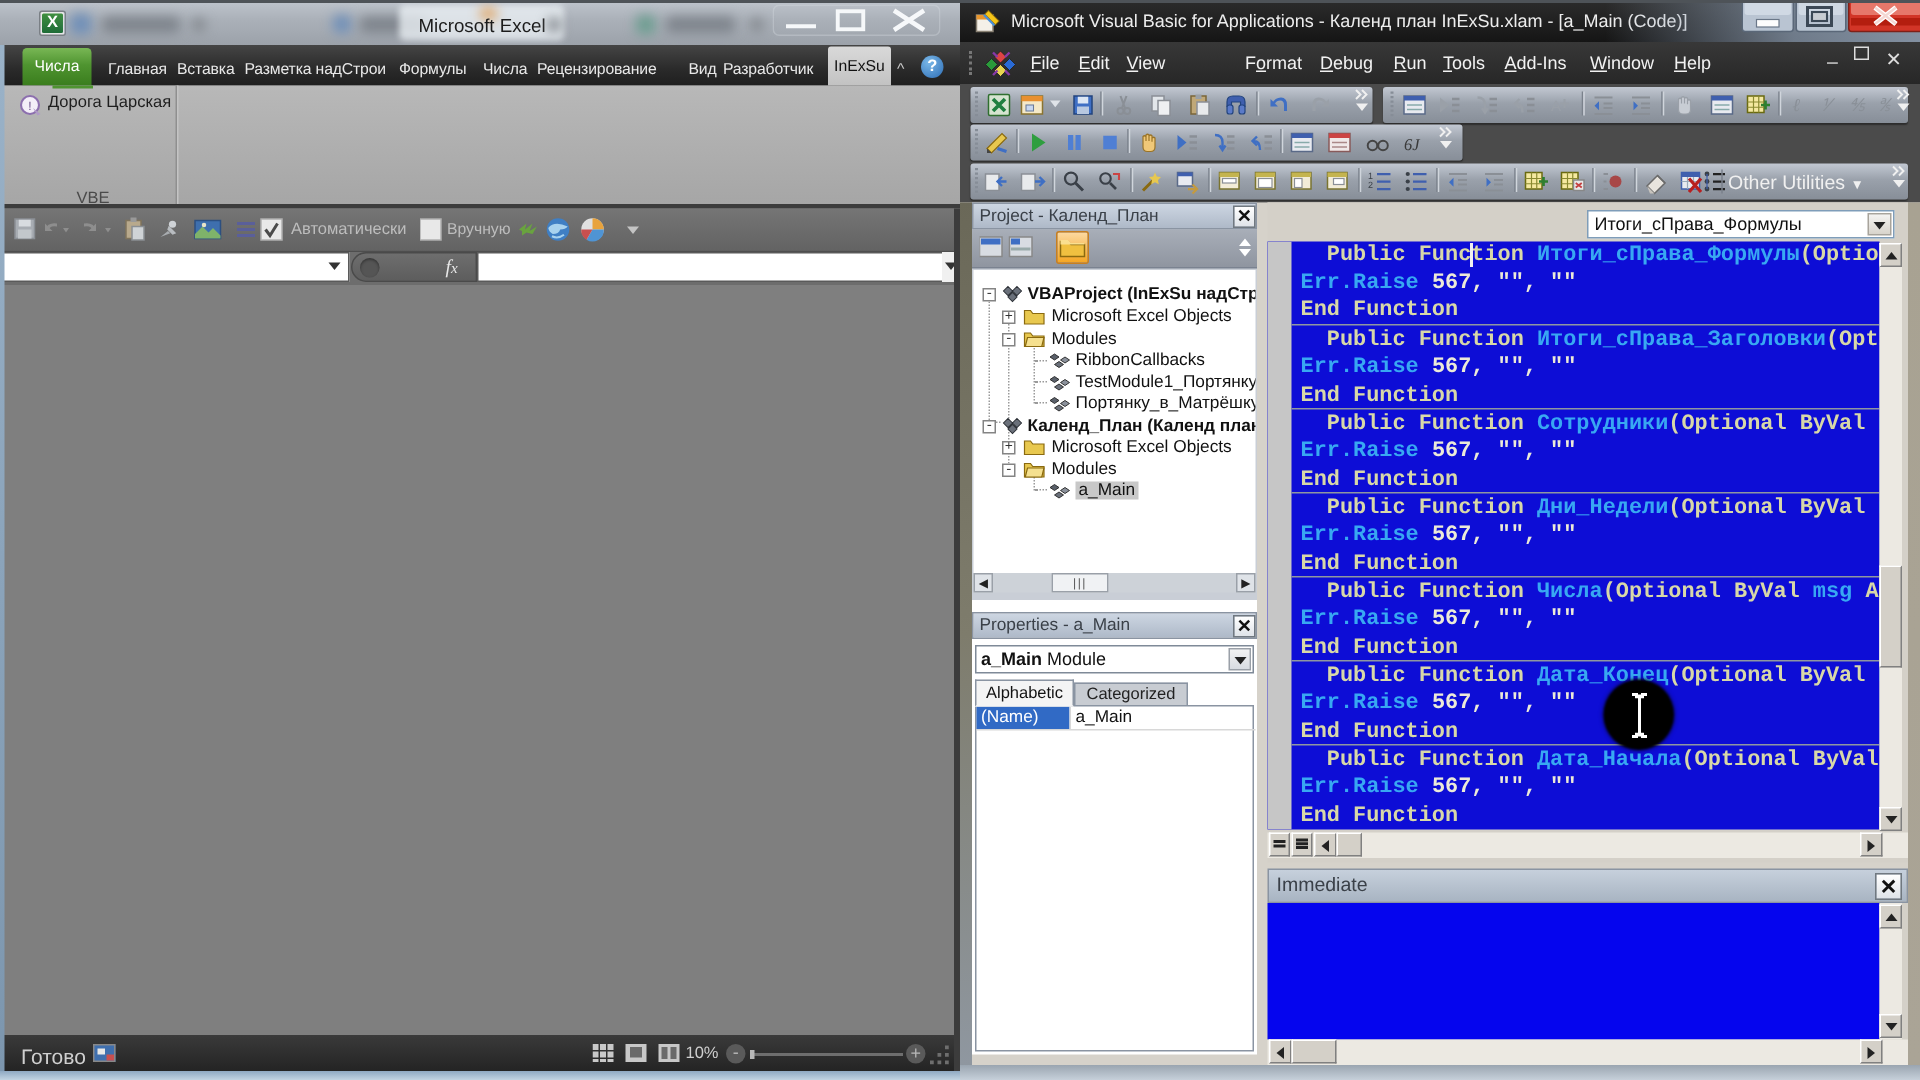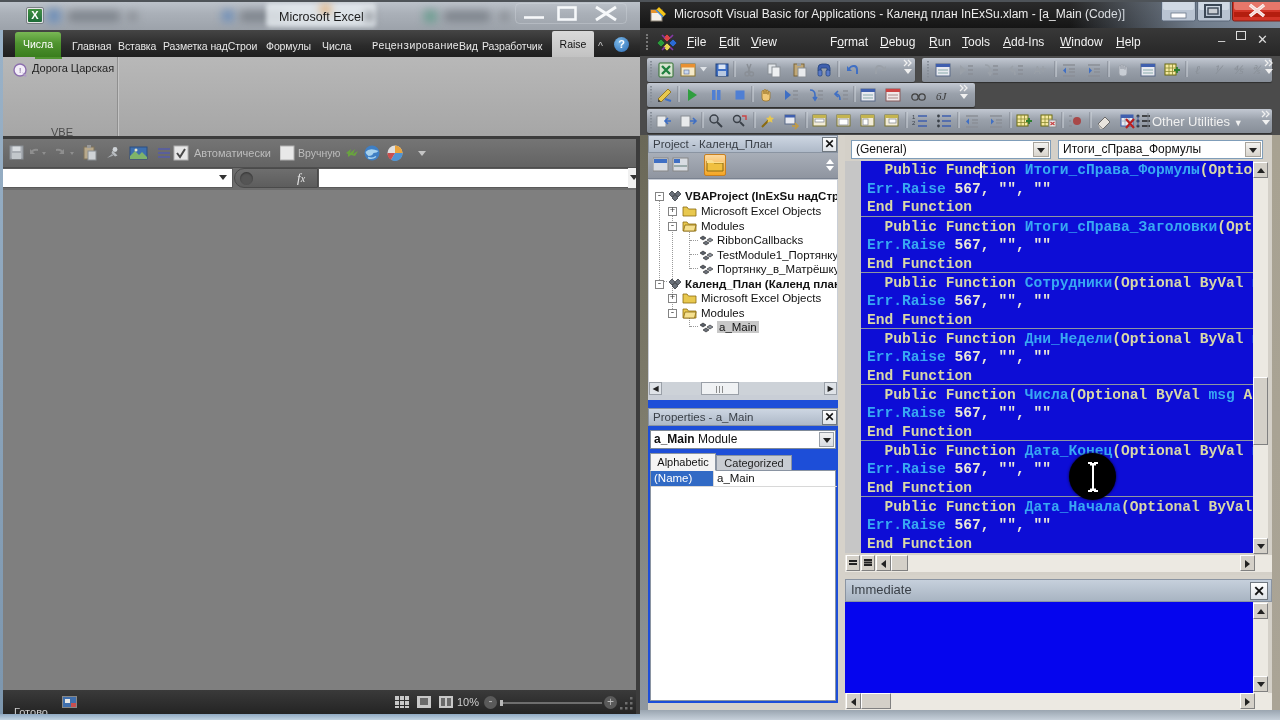--- a/index.html
+++ b/index.html
@@ -111,7 +111,7 @@
     <div class="xtab" style="left:163px;">Разметка надСтрои</div>
     <div class="xtab" style="left:266px;">Формулы</div>
     <div class="xtab" style="left:322px;">Числа</div>
-    <div class="xtab" style="left:372px;font-family:Liberation Mono, monospace;">Рецензирование</div>
+    <div class="xtab" style="left:358px;">Рецензирование</div>
     <div class="xtab" style="left:459px;">Вид</div>
     <div class="xtab" style="left:482px;">Разработчик</div>
     <div id="tab-inexsu">Raise</div>

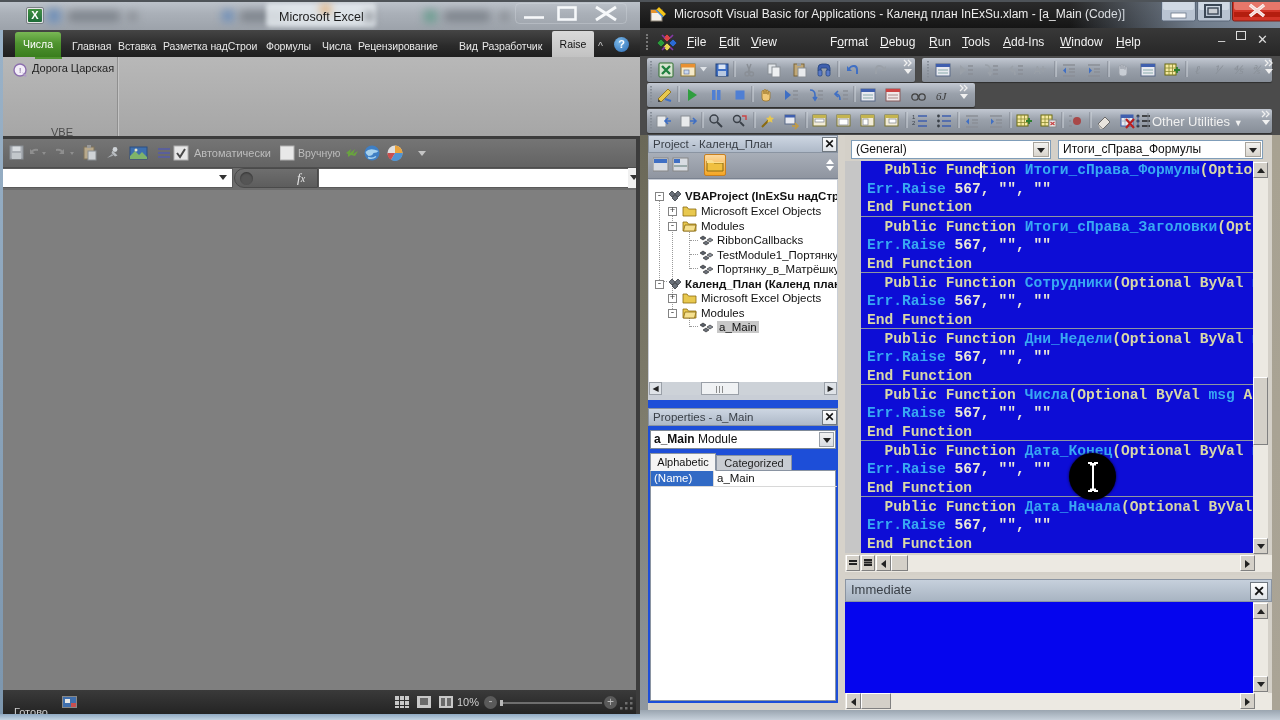--- a/index.html
+++ b/index.html
@@ -114,7 +114,7 @@
     <div class="xtab" style="left:358px;">Рецензирование</div>
     <div class="xtab" style="left:459px;">Вид</div>
     <div class="xtab" style="left:482px;">Разработчик</div>
-    <div id="tab-inexsu">Raise</div>
+    <div id="tab-inexsu">InExSu</div>
     <div class="xtab" style="left:598px;color:#c8c8c8;">^</div>
     <div class="abs" style="left:614px;top:37px;width:15px;height:15px;border-radius:50%;background:radial-gradient(circle at 35% 30%, #7ab8e8, #2d6db5);color:#fff;font-size:11px;font-weight:bold;text-align:center;line-height:15px;">?</div>
     <div id="xl-ribbon">

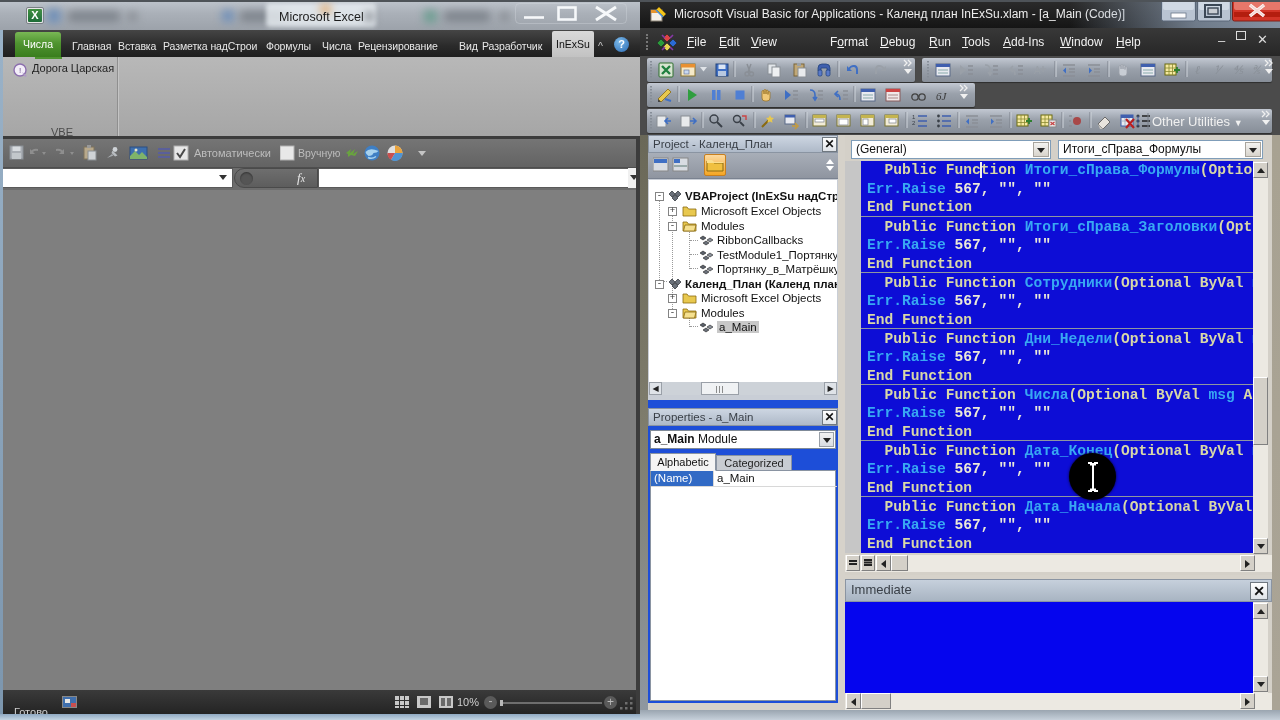--- a/index.html
+++ b/index.html
@@ -792,11 +792,6 @@
 
     <div id="codewin">
       <div class="abs" style="left:0;top:0;width:427px;height:5px;background:#d4d0c8;"></div>
-      <div class="abs" style="left:6px;top:5px;width:200px;height:19px;background:#fff;border:1px solid #7f9db9;font-size:12px;color:#111;padding:1px 0 0 4px;">(General)
-        <div class="cmbtn">
-            <div class="cmarr"></div>
-          </div>
-      </div>
       <div class="abs" style="left:213px;top:5px;width:205px;height:19px;background:#fff;border:1px solid #7f9db9;font-size:12px;color:#111;padding:1px 0 0 4px;">Итоги_сПрава_Формулы
         <div class="cmbtn">
             <div class="cmarr"></div>

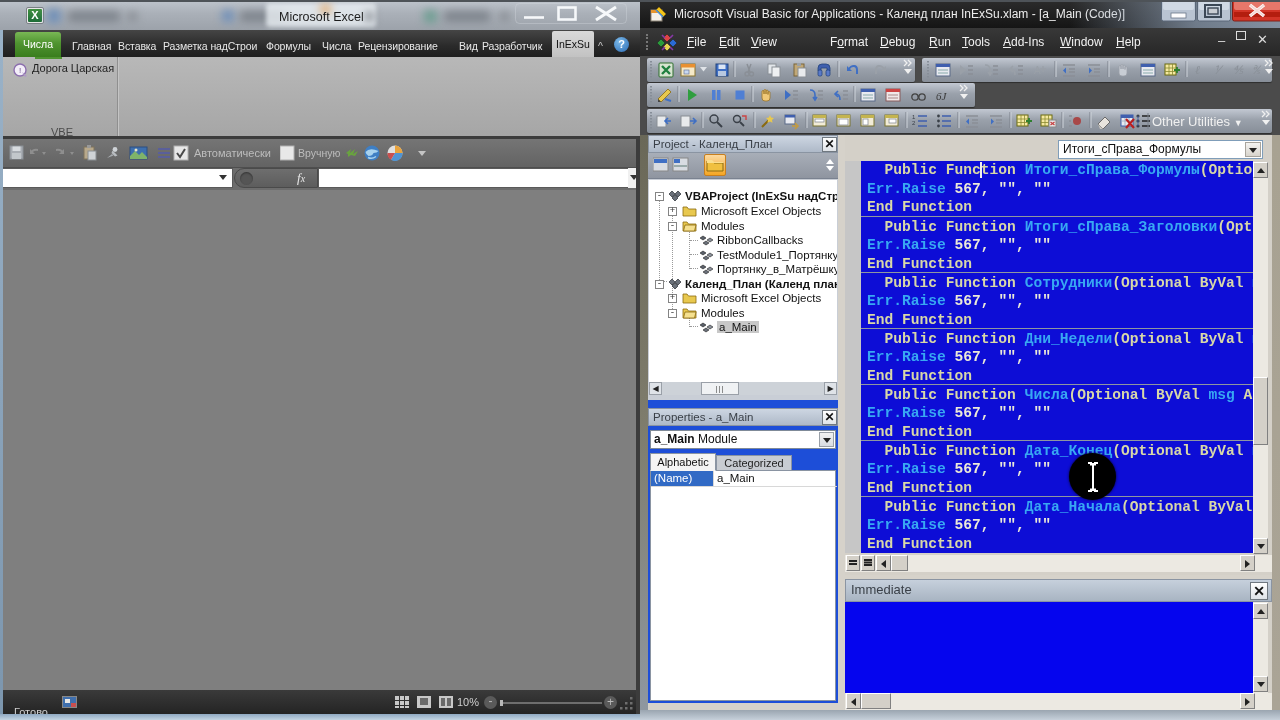--- a/index.html
+++ b/index.html
@@ -47,7 +47,7 @@
   background:linear-gradient(#a8a292,#aaa496); }
 
 #proj { position:absolute; left:8px; top:135px; width:190px; height:265px; background:#c9ced6; }
-#props { position:absolute; left:8px; top:400px; width:190px; height:303px; background:#1d4ed8; }
+#props { position:absolute; left:8px; top:400px; width:190px; height:303px; background:#ffffff; }
 
 #codewin { position:absolute; left:205px; top:135px; width:427px; height:440px; background:#d4d0c8; }
 #immwin { position:absolute; left:205px; top:579px; width:427px; height:131px; background:#d4d0c8; }

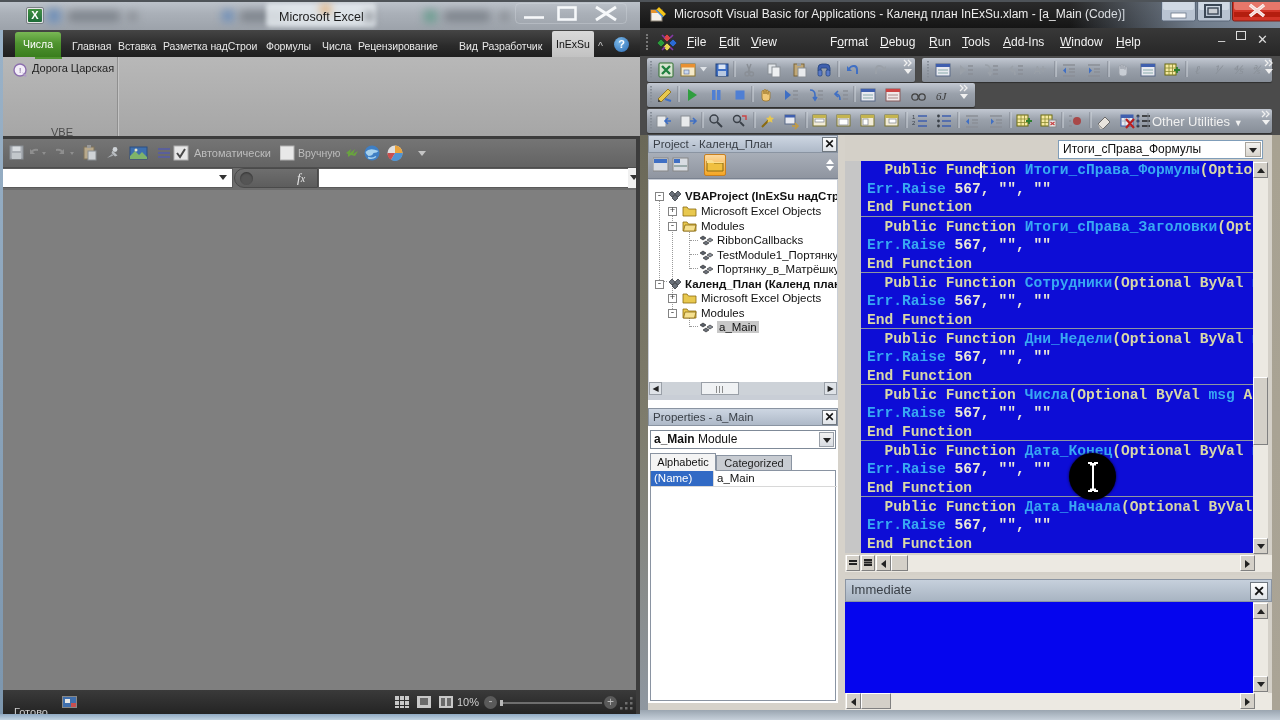--- a/index.html
+++ b/index.html
@@ -193,7 +193,7 @@
     </div>
     <div id="xl-grid"></div>
     <div id="xl-status">
-      <div class="abs" style="left:14px;top:16px;color:#cfcfcf;font-size:11px;">Готово</div>
+      <div class="abs" style="left:14px;top:6px;color:#cfcfcf;font-size:14px;">Готово</div>
       <div class="abs" style="left:62px;top:6px;width:15px;height:12px;background:#3f6fae;border:1px solid #888;">
         <div class="abs" style="left:2px;top:2px;width:5px;height:4px;background:#e8e8e8;"></div>
         <div class="abs" style="left:8px;top:6px;width:5px;height:4px;background:#c84f4f;"></div>

